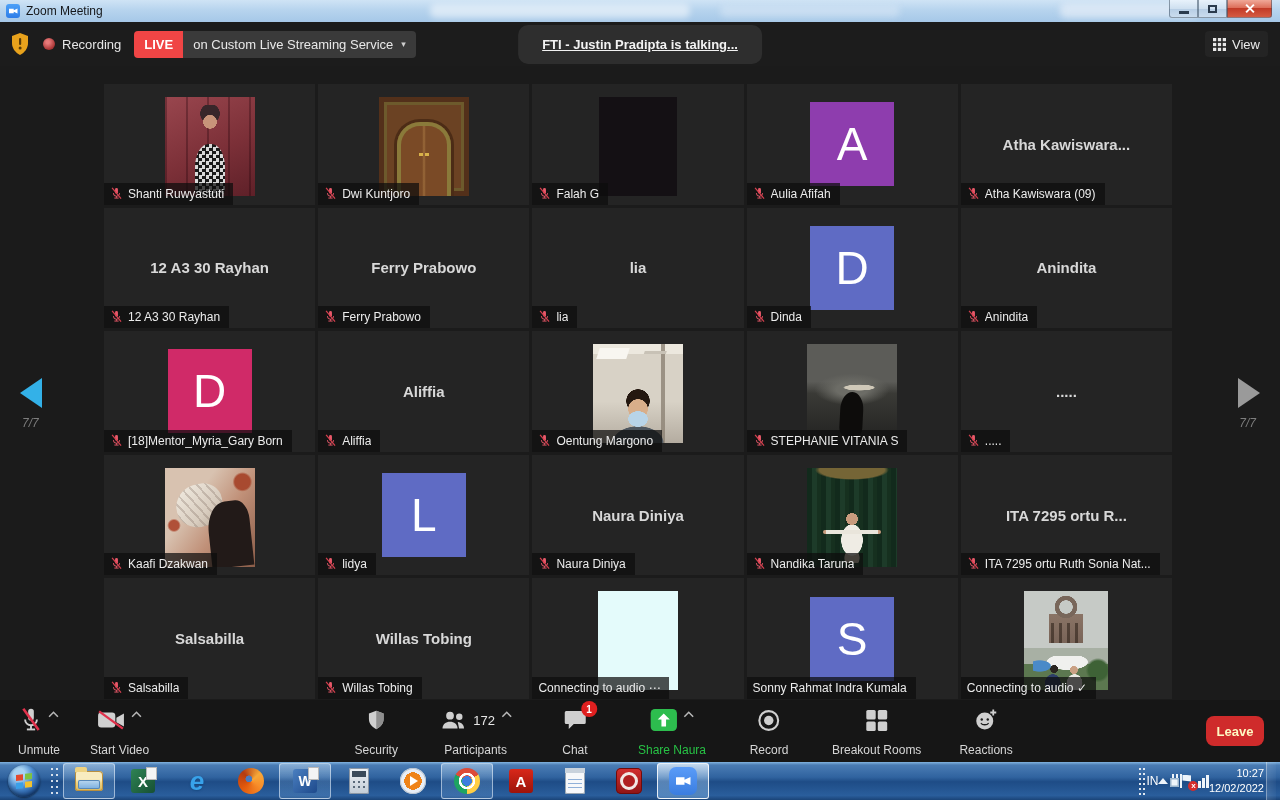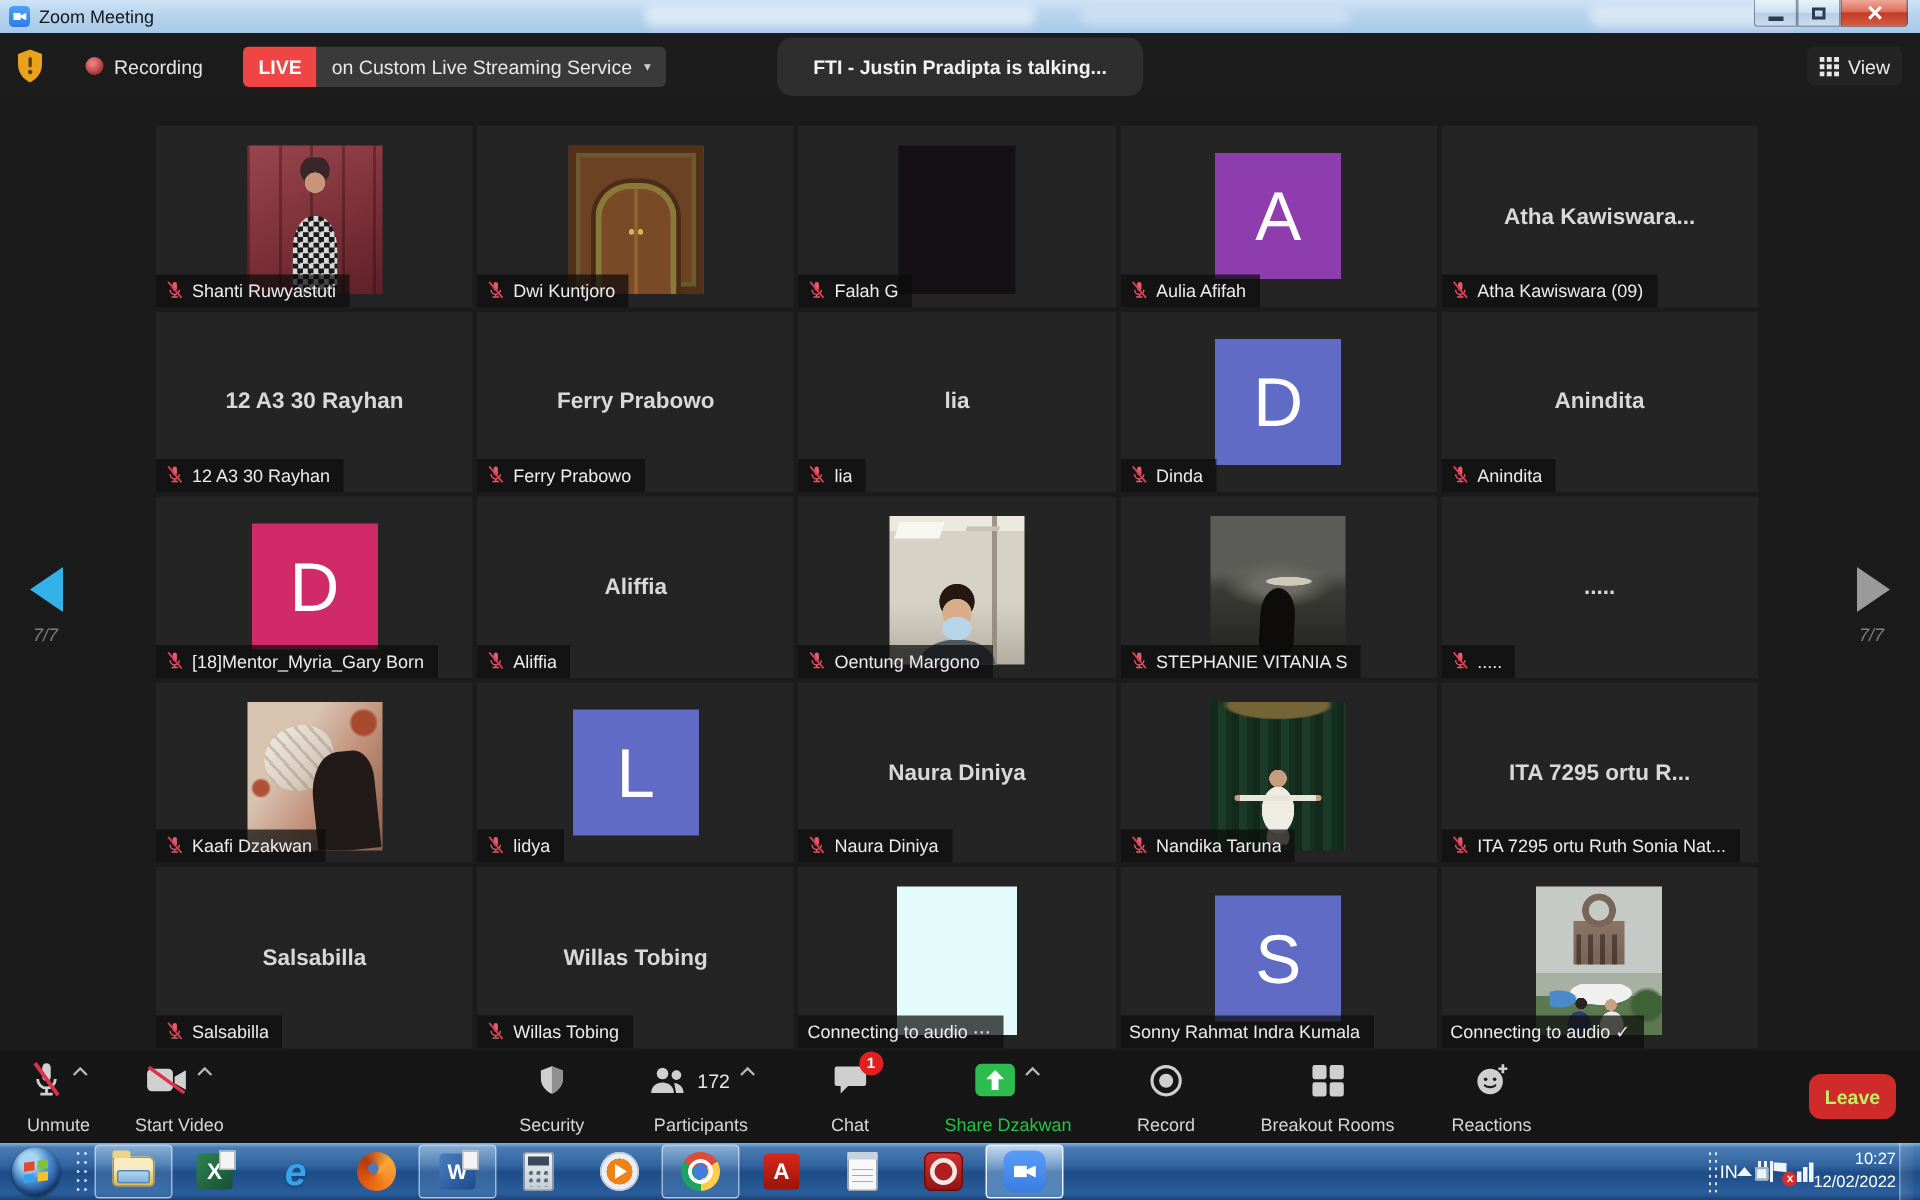--- a/index.html
+++ b/index.html
@@ -35,7 +35,7 @@
 
   
   .topbar { position:absolute; left:0; top:22px; width:1280px; height:44px; background:#1c1c1c; }
-  .topbar-left { position:absolute; left:10px; top:0; height:44px; display:flex; align-items:center; gap:27px; }
+  .topbar-left { position:absolute; left:10px; top:0; height:44px; display:flex; align-items:center; gap:13px; }
   .rec-wrap { display:flex; align-items:center; gap:7px; }
   .rec-dot { width:12px; height:12px; border-radius:50%;
     background:radial-gradient(circle at 40% 35%,#e87a7a 15%,#a83434 70%,#7c2020); }

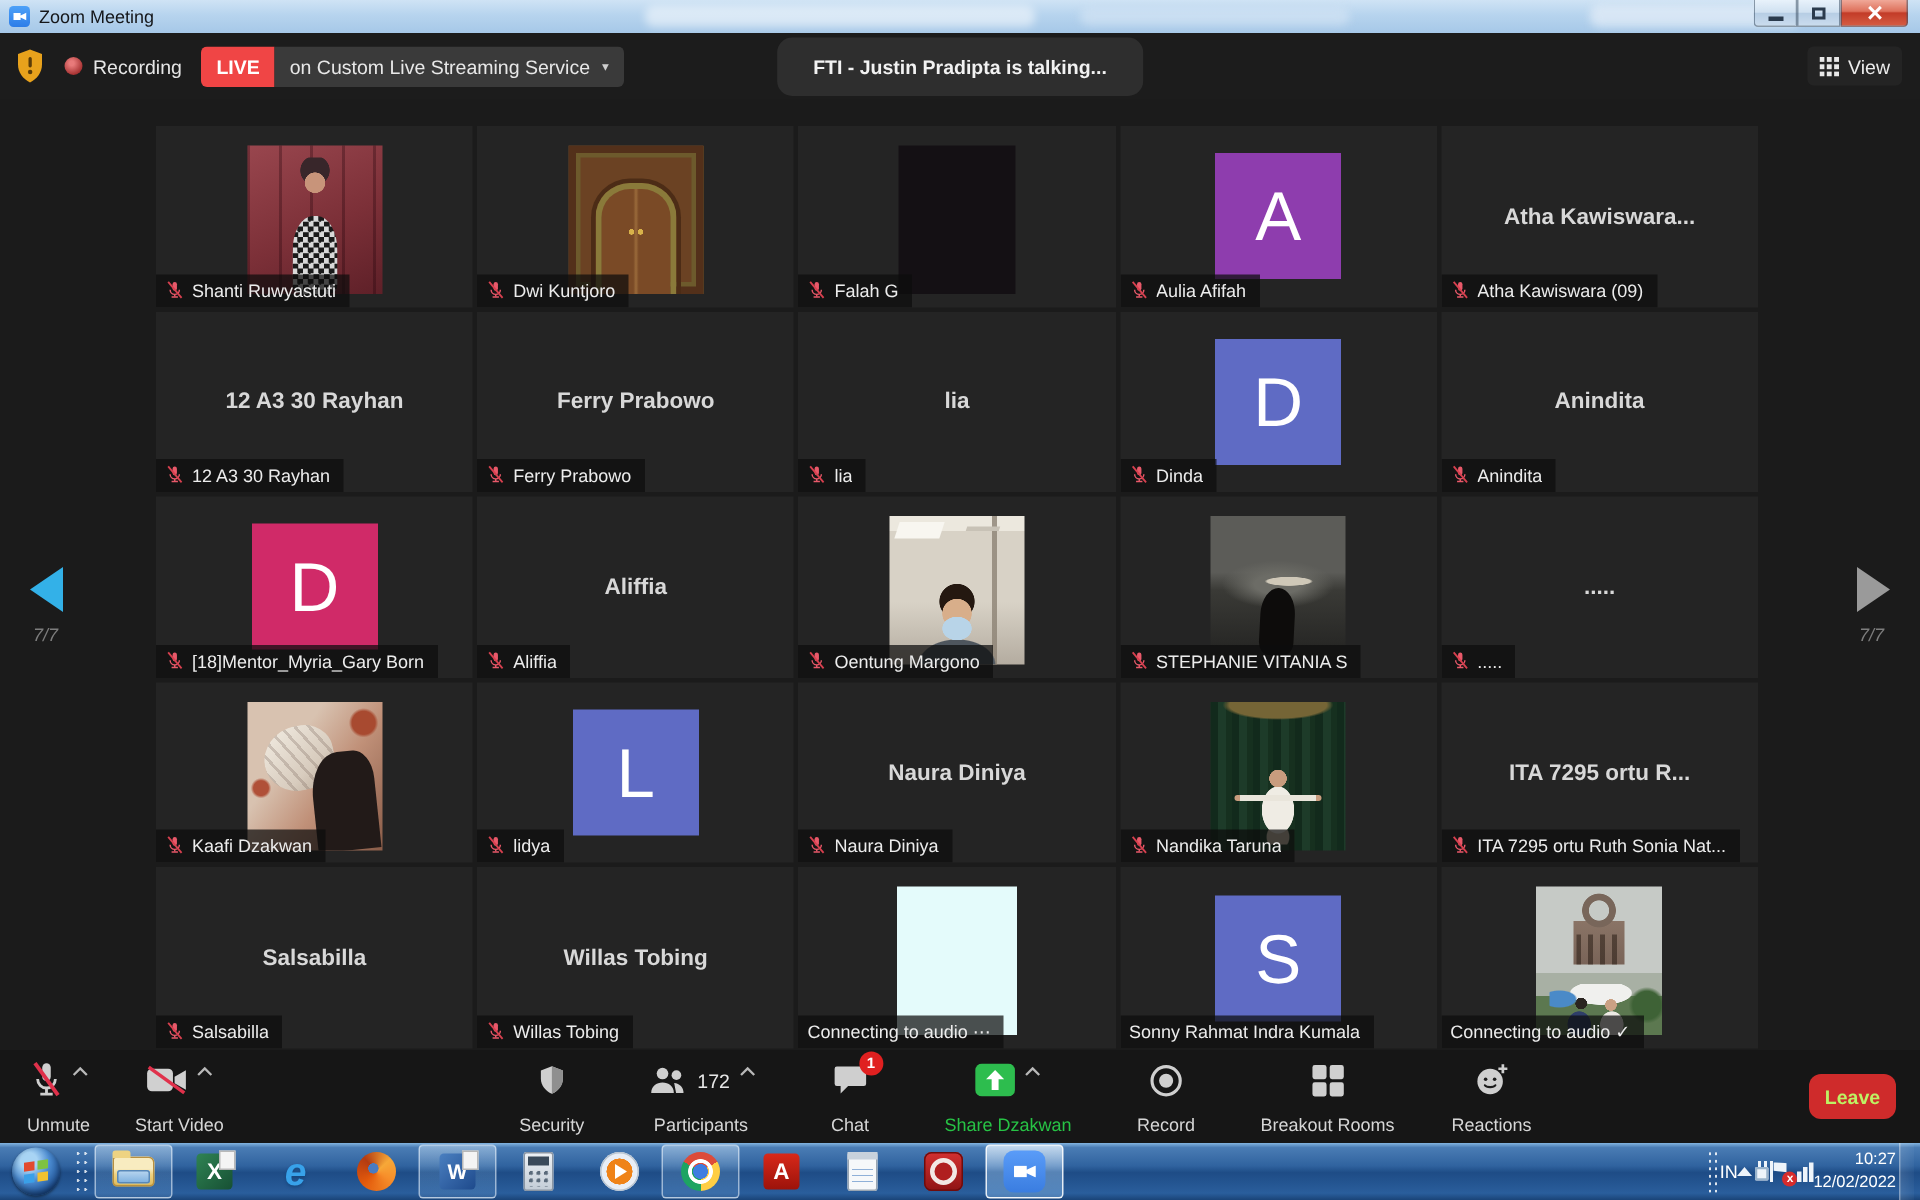--- a/index.html
+++ b/index.html
@@ -46,7 +46,7 @@
   .live-gray { background:#3a3a3a; color:#e8e8e8; font-size:13px; display:flex; align-items:center; gap:8px; padding:0 10px; }
   .live-caret { font-size:9px; color:#cfcfcf; }
   .talk-pill { position:absolute; left:50%; top:3px; transform:translateX(-50%);
-    background:#2e2e2e; border-radius:10px; padding:12px 24px; font-size:13px; font-weight:bold; color:#f2f2f2; white-space:nowrap; }
+    background:#2e2e2e; border-radius:10px; padding:12px 24px; font-size:13px; font-weight:bold; color:#f2f2f2; white-space:nowrap;text-decoration:underline; }
   .view-btn { position:absolute; right:12px; top:9px; height:26px; display:flex; align-items:center; gap:6px;
     padding:0 8px; border-radius:4px; background:#242424; color:#ececec; font-size:13px; }
 

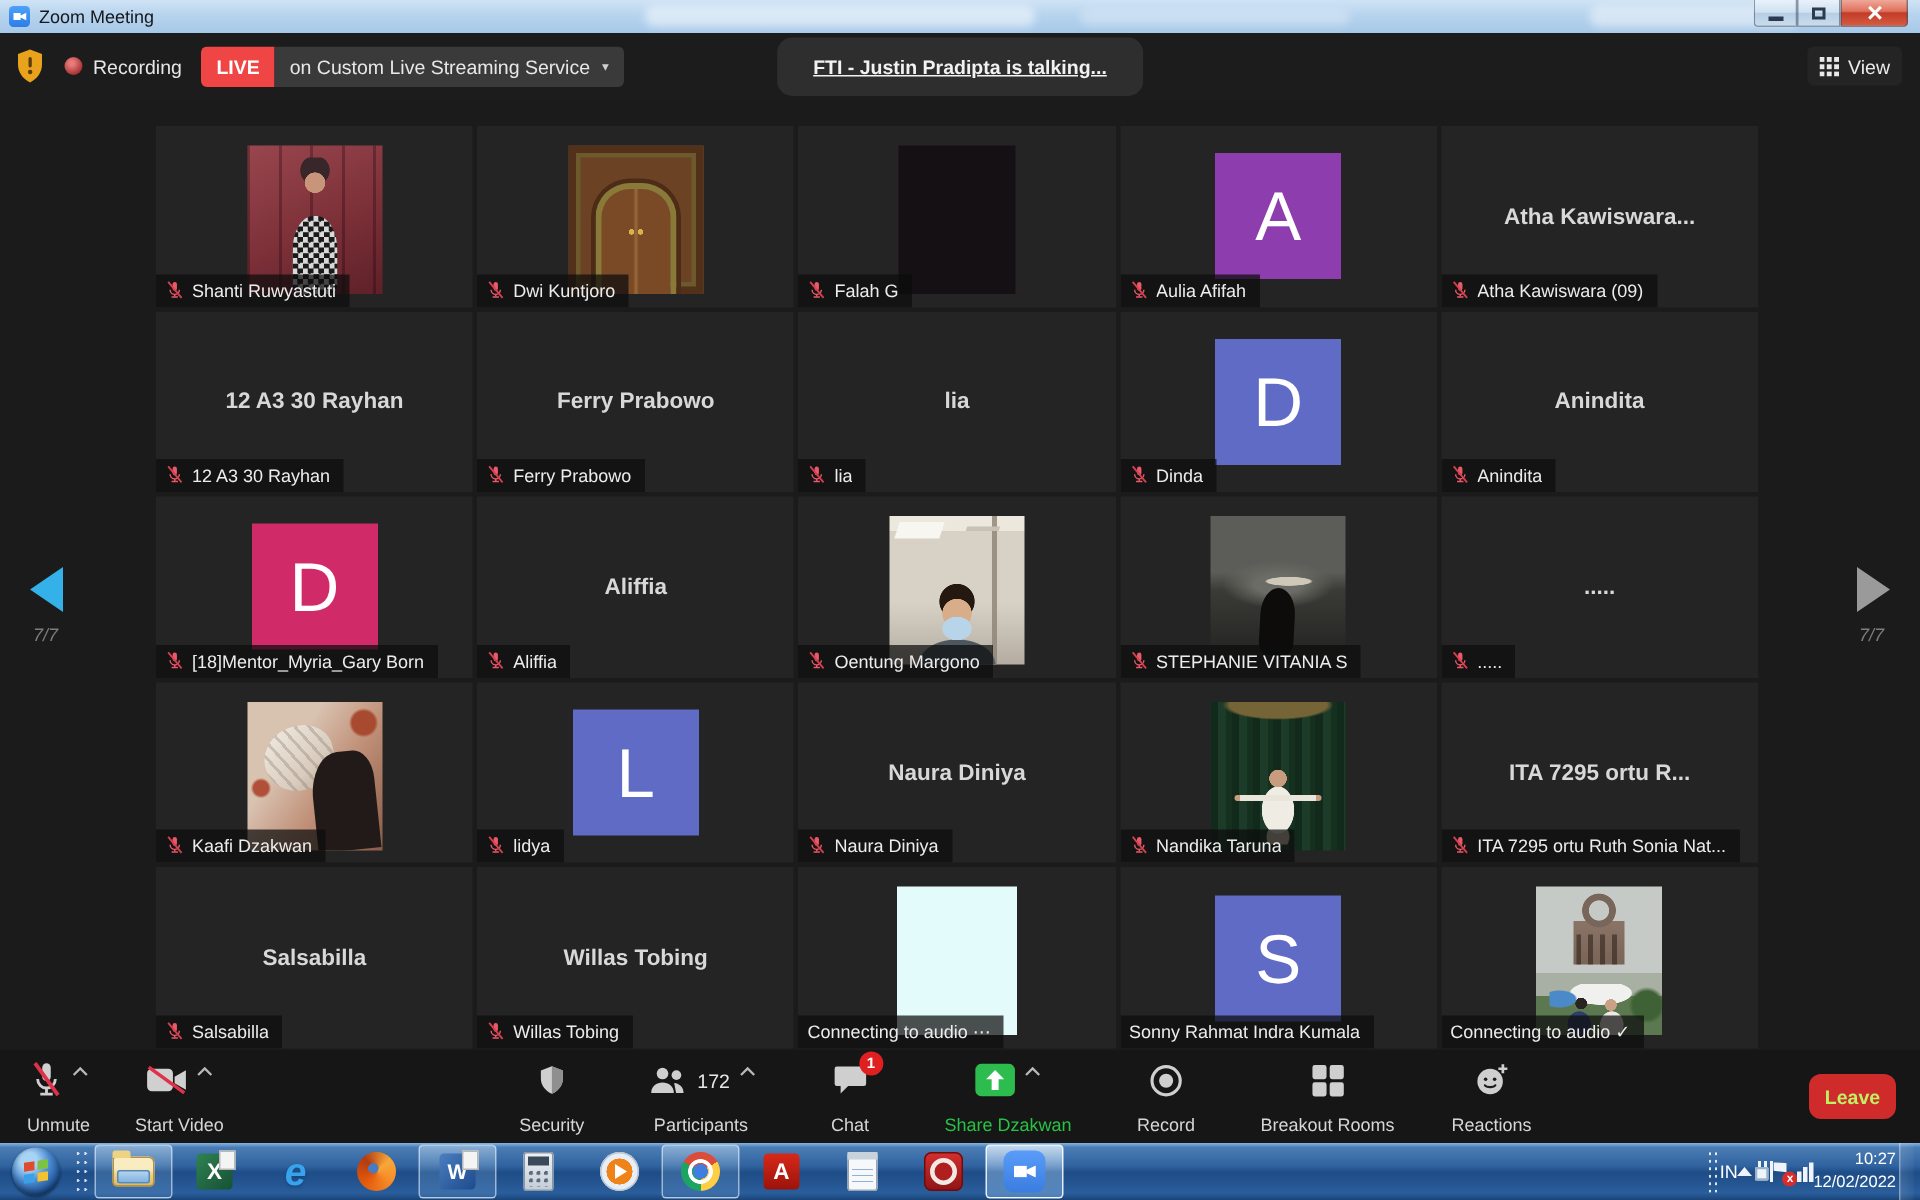--- a/index.html
+++ b/index.html
@@ -175,7 +175,7 @@
     background:#e02020; color:#fff; font-size:10px; font-weight:bold;
     display:flex; align-items:center; justify-content:center; padding:0 4px; }
   .leave-btn { position:absolute; right:16px; top:16px; width:58px; height:30px; border-radius:8px;
-    background:#cf2b2b; color:#bef264; font-size:13px; font-weight:bold; border:none;
+    background:#cf2b2b; color:#fef9c3; font-size:13px; font-weight:bold; border:none;
     display:flex; align-items:center; justify-content:center; cursor:pointer; }
 
   

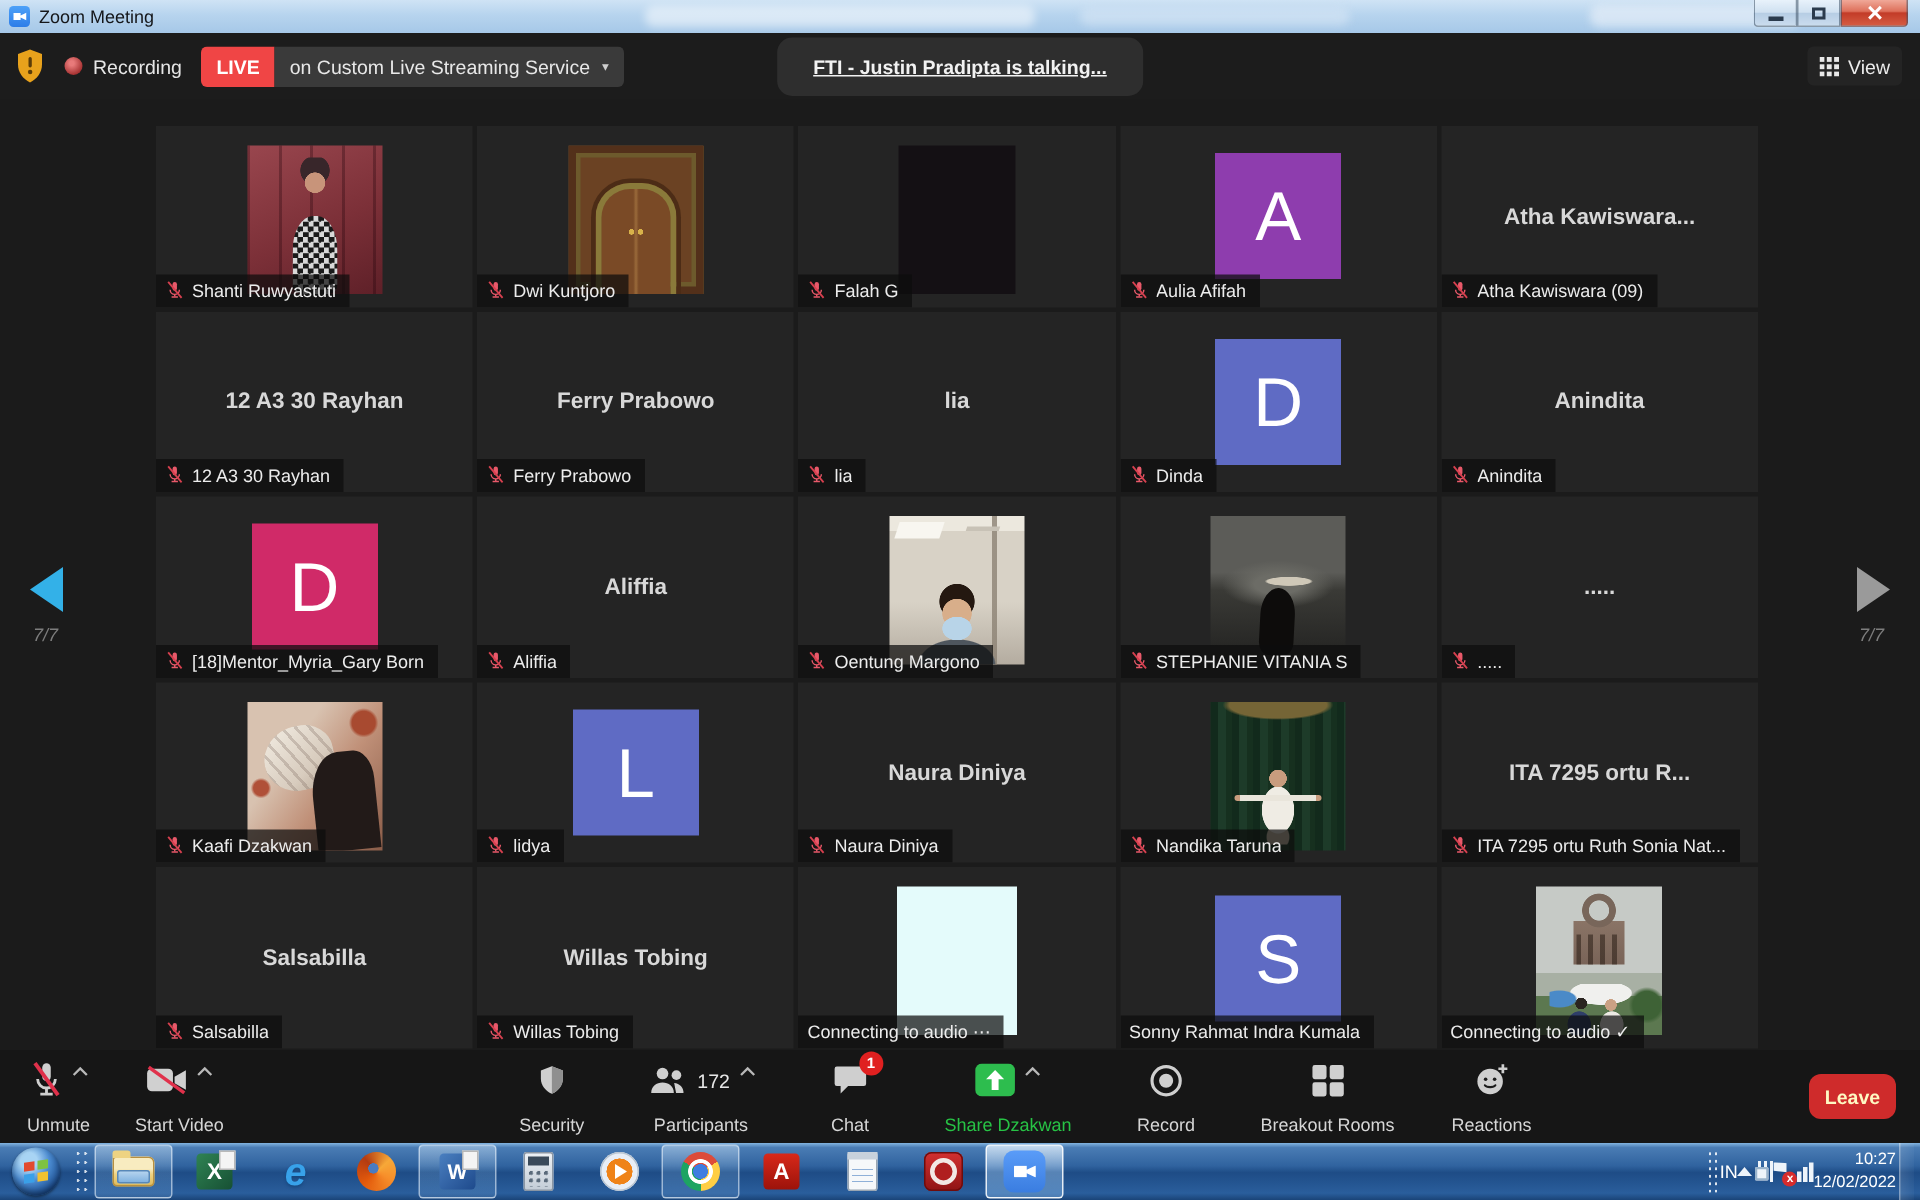--- a/index.html
+++ b/index.html
@@ -815,7 +815,7 @@
             <path d="M1 5l4-4 4 4" stroke="#b8b8b8" fill="none" stroke-width="1.4"></path>
           </svg>
         </div>
-        <span class="tool-label green">Share Dzakwan</span>
+        <span class="tool-label green">Share Naura</span>
       </div>
       <div class="tool-btn">
         <div class="tool-icon-row">

